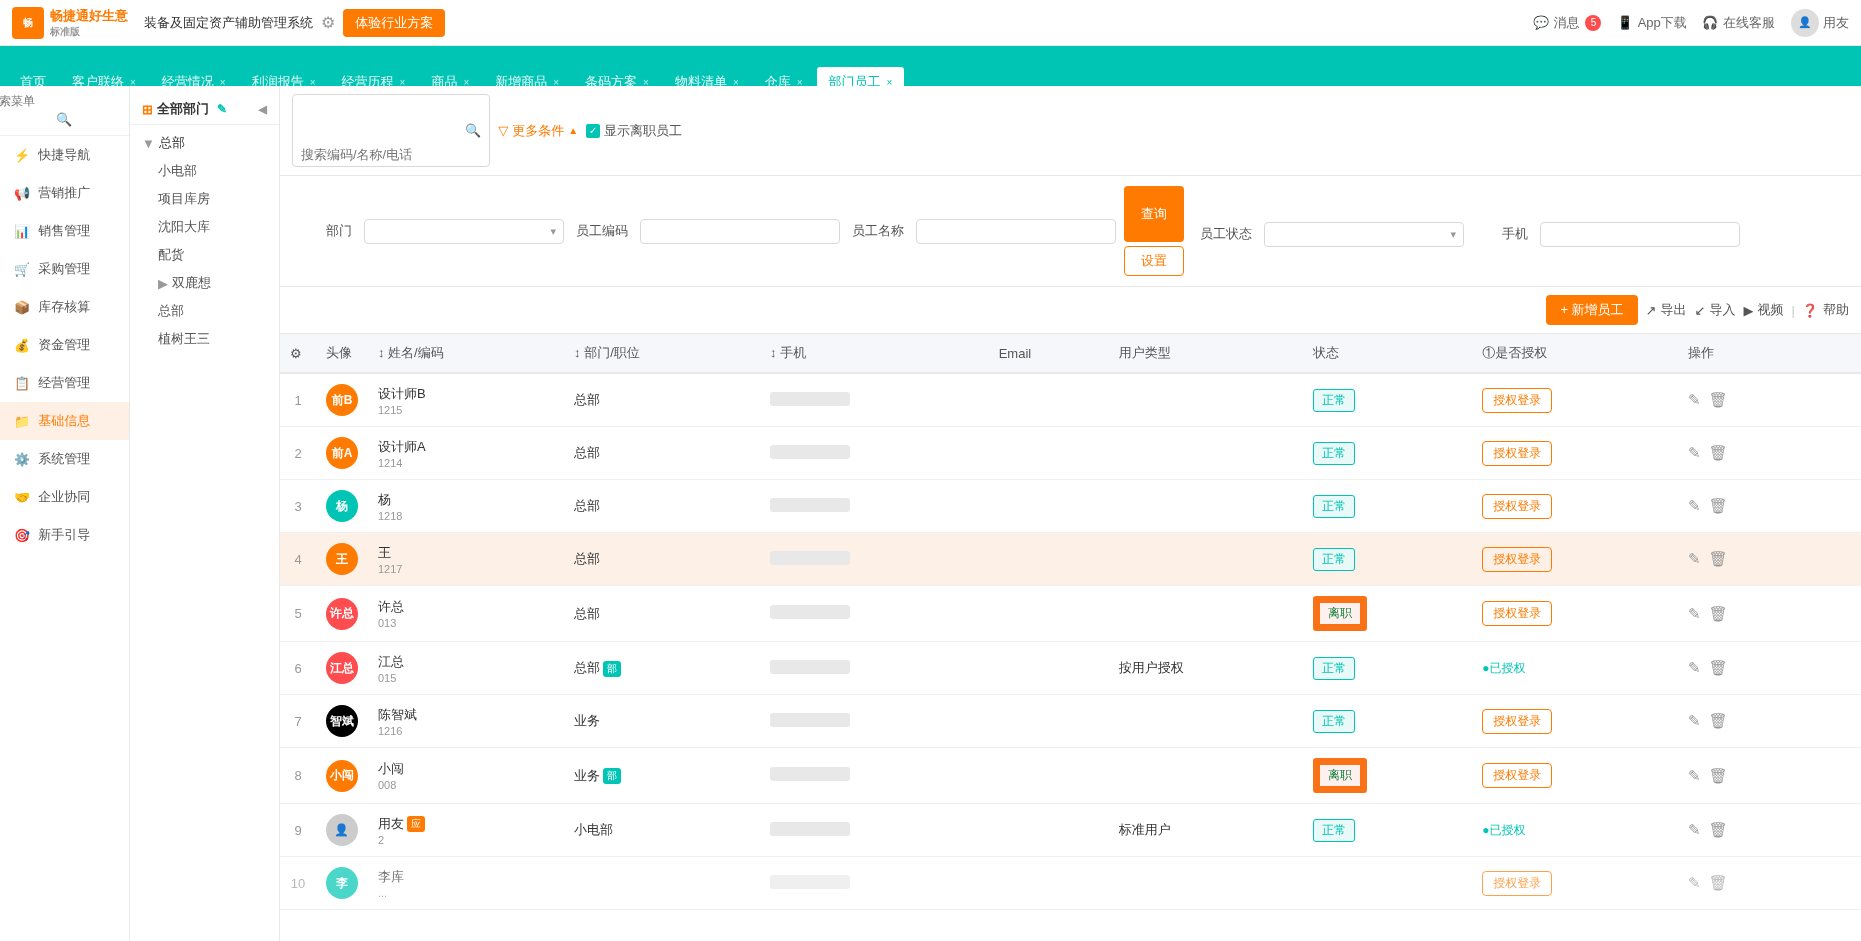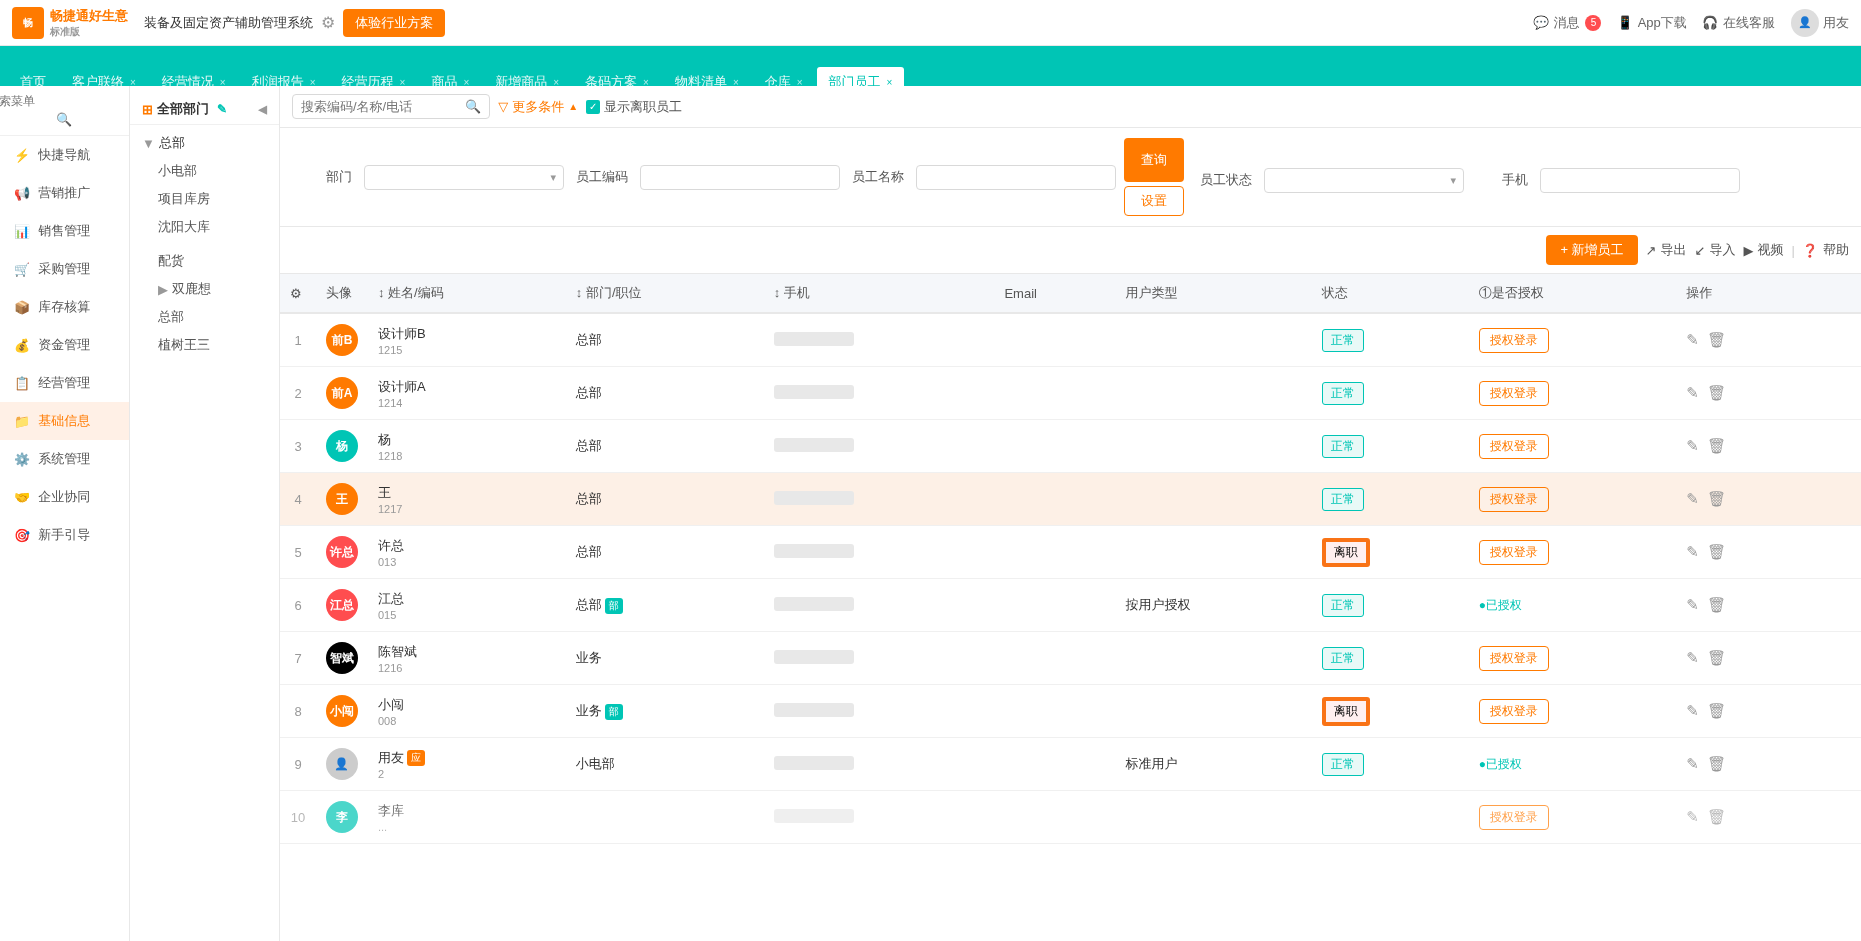--- a/index.html
+++ b/index.html
@@ -280,7 +280,7 @@
 
     <div class="filter-bar">
       <div class="search-input-wrap">
-        <input type="text" style="border: none; outline: none; font-size: 13px; width: 160px; color: rgb(102, 102, 102);" placeholder="搜索编码/名称/电话">
+        <input type="text" style="border: none; outline: none; font-size: 13px; width: 160px; color: rgb(102, 102, 102); margin-top: 48px;" placeholder="搜索编码/名称/电话">
         <span style="color:#999;">🔍</span>
       </div>
       <div class="more-conditions">

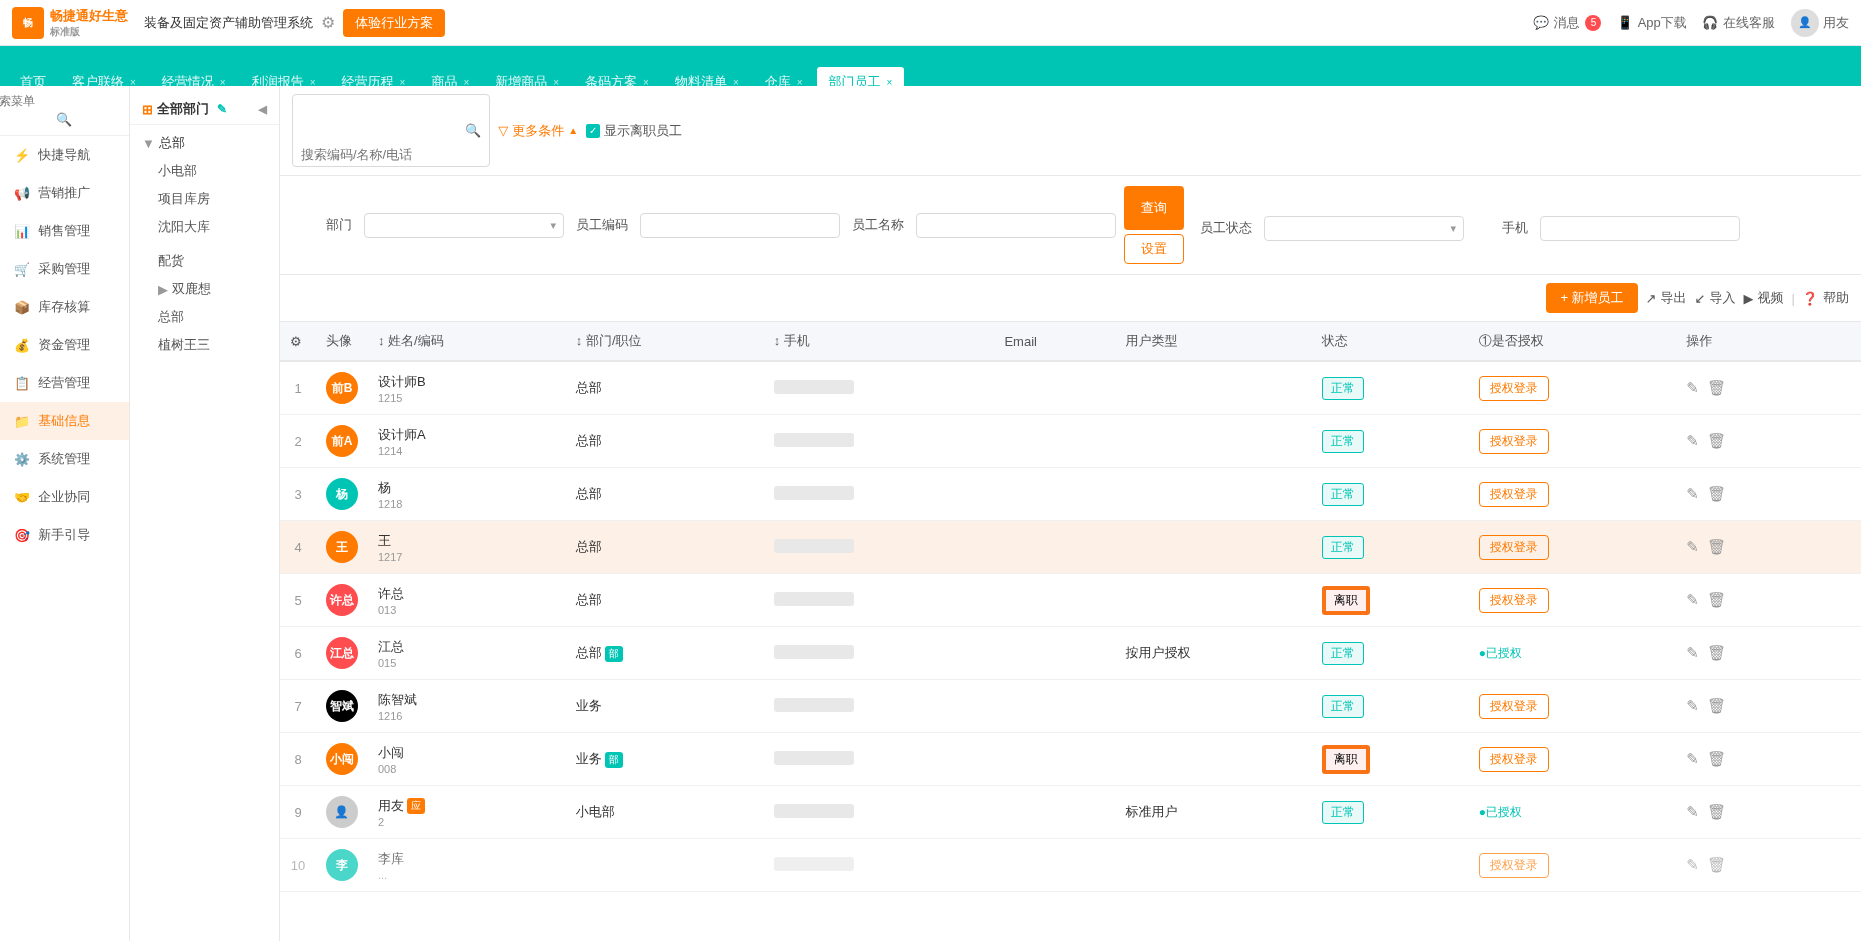--- a/index.html
+++ b/index.html
@@ -61,7 +61,7 @@
     .select-wrap { position: relative; display: inline-block; }
     .select-wrap::after { content: '▾'; position: absolute; right: 8px; top: 50%; transform: translateY(-50%); color: #999; pointer-events: none; font-size: 11px; }
     .filter-input { border: 1px solid #d9d9d9; border-radius: 4px; padding: 4px 8px; font-size: 13px; color: #333; outline: none; min-width: 200px; }
-    .query-btn { background: #ff7a00; color: #fff; border: none; border-radius: 4px; padding: 13px 16px; cursor: pointer; font-size: 13px; }
+    .query-btn { background: #ff7a00; color: #fff; border: none; border-radius: 4px; padding: 19px 16px; cursor: pointer; font-size: 13px; }
     .set-btn { background: #fff; color: #ff7a00; border: 1px solid #ff7a00; border-radius: 4px; padding: 5px 16px; cursor: pointer; font-size: 13px; }
     .filter-actions { display: flex; flex-direction: column; gap: 4px; margin-left: auto; }
 

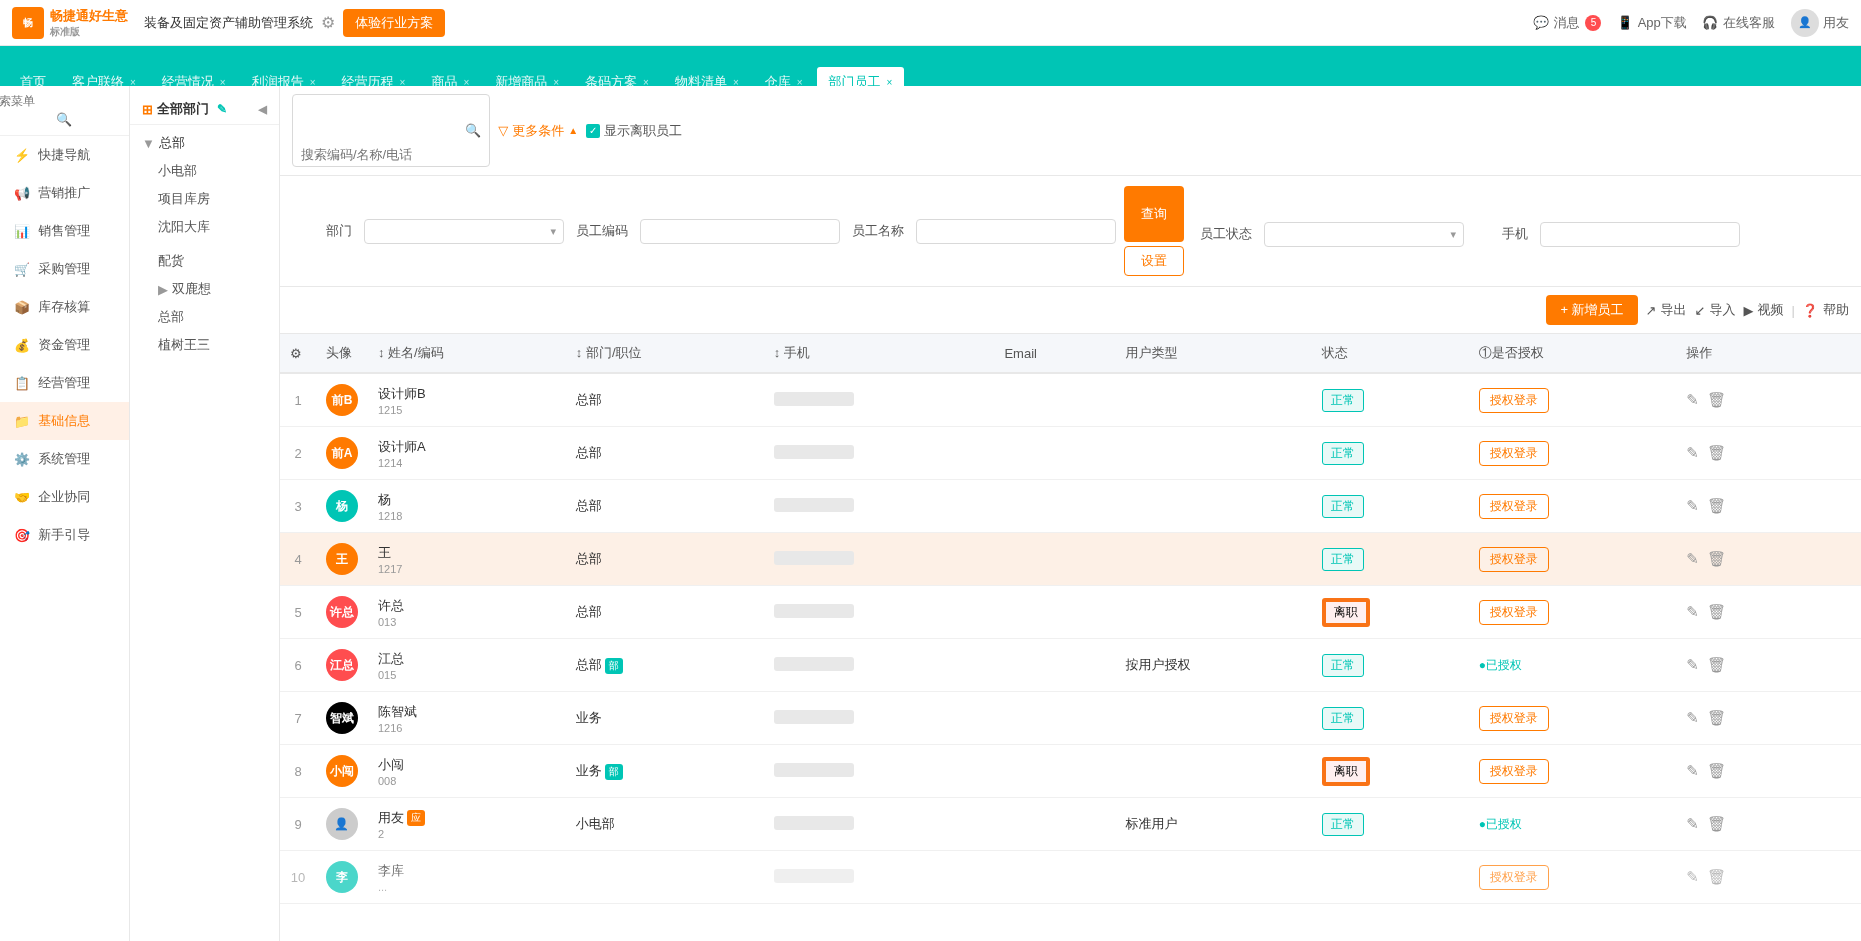--- a/index.html
+++ b/index.html
@@ -261,7 +261,7 @@
     <div class="dept-item" style="padding-left:28px;">
       <span>沈阳大库</span>
     </div>
-    <div class="dept-item" style="padding-left:28px;margin-top:6px;">
+    <div class="dept-item" style="padding-left:28px;">
       <span>配货</span>
     </div>
     <div class="dept-item" style="padding-left:28px;">

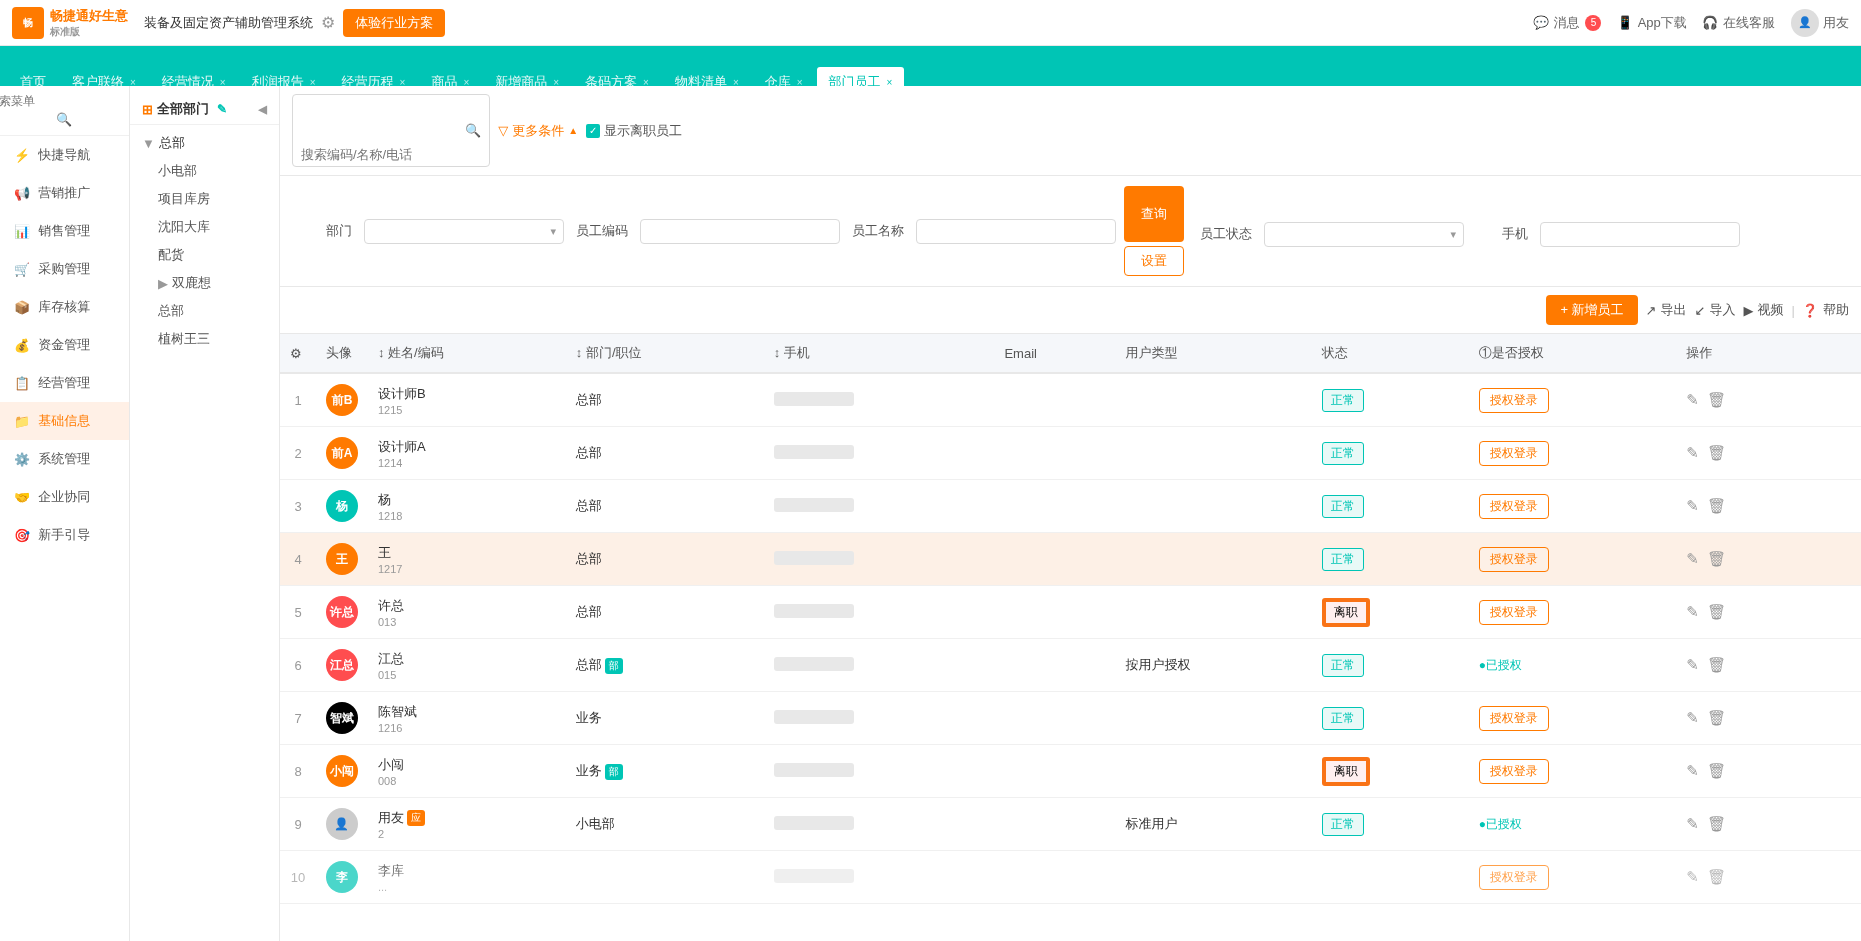--- a/index.html
+++ b/index.html
@@ -78,7 +78,7 @@
     .name-code .code { font-size: 11px; color: #999; }
     .status-badge { display: inline-block; padding: 2px 8px; border-radius: 3px; font-size: 12px; }
     .status-normal { background: #e8f9f7; color: #00c5b5; border: 1px solid #00c5b5; }
-    .status-resigned { background: #fff0f0; color: #000000; border: 4px solid #f97316; }
+    .status-resigned { background: #fff0f0; color: #15803d; border: 7px solid #f97316; }
     .auth-btn { background: none; color: #ff7a00; border: 1px solid #ff7a00; border-radius: 4px; padding: 3px 10px; cursor: pointer; font-size: 12px; }
     .auth-granted { color: #00c5b5; font-size: 12px; display: flex; align-items: center; gap: 3px; }
     .action-btns { display: flex; gap: 8px; align-items: center; }

